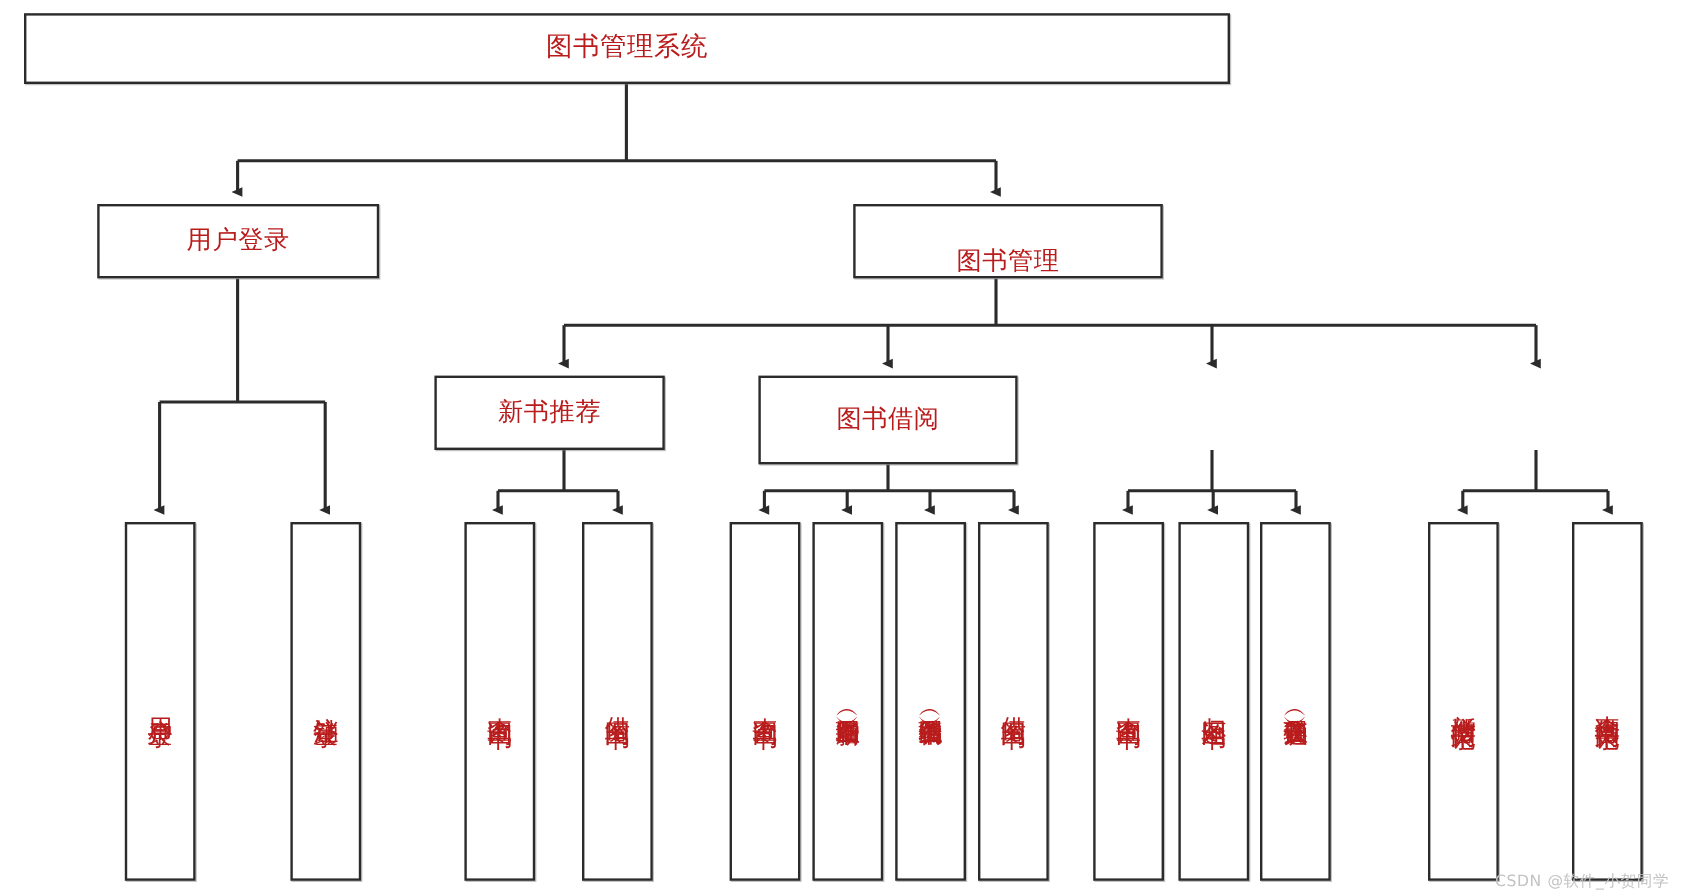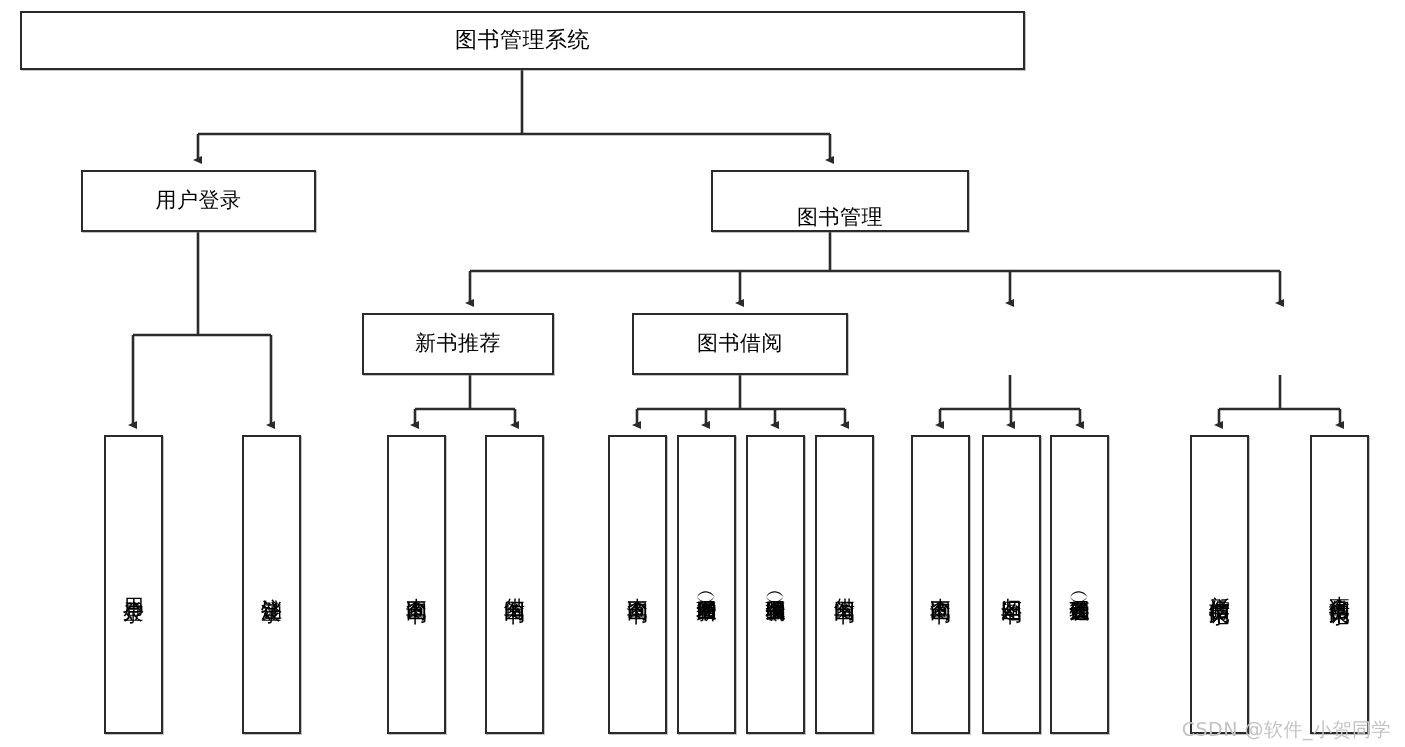--- a/index.html
+++ b/index.html
@@ -26,7 +26,7 @@
     display: flex;
     align-items: center;
     justify-content: center;
-    color: #000000;
+    color: #b91c1c;
     box-shadow: 1px 1px 0 rgba(120,120,120,0.45);
   }
   .node .label {

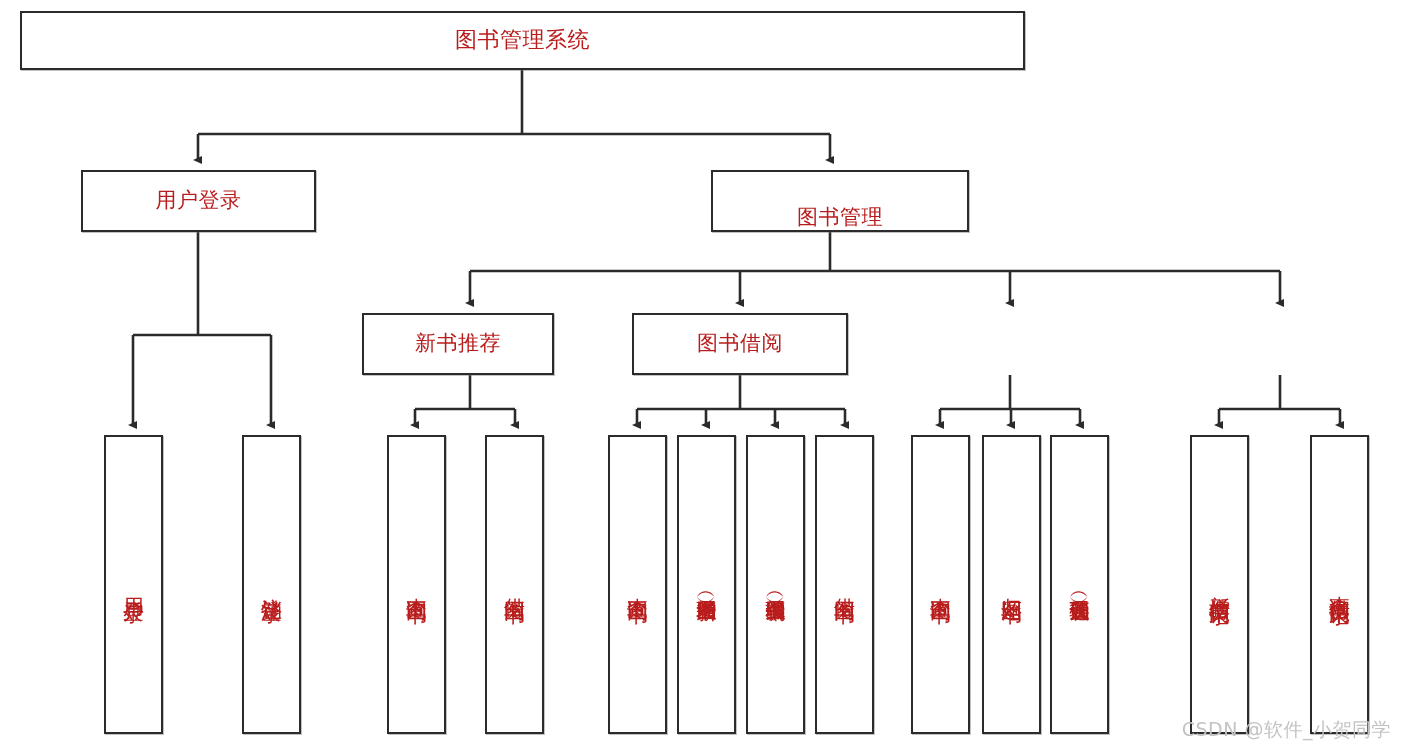--- a/index.html
+++ b/index.html
@@ -149,7 +149,7 @@
   <div class="node horiz" style="left:362px; top:313px; width:192px; height:62px;">
     <span class="label">新书推荐</span>
   </div>
-  <div class="node horiz" style="left:632px; top:313px; width:216px; height:62px;">
+  <div class="node horiz" style="left:632px; top:313px; width:216px; height:74px;">
     <span class="label">图书借阅</span>
   </div>
 

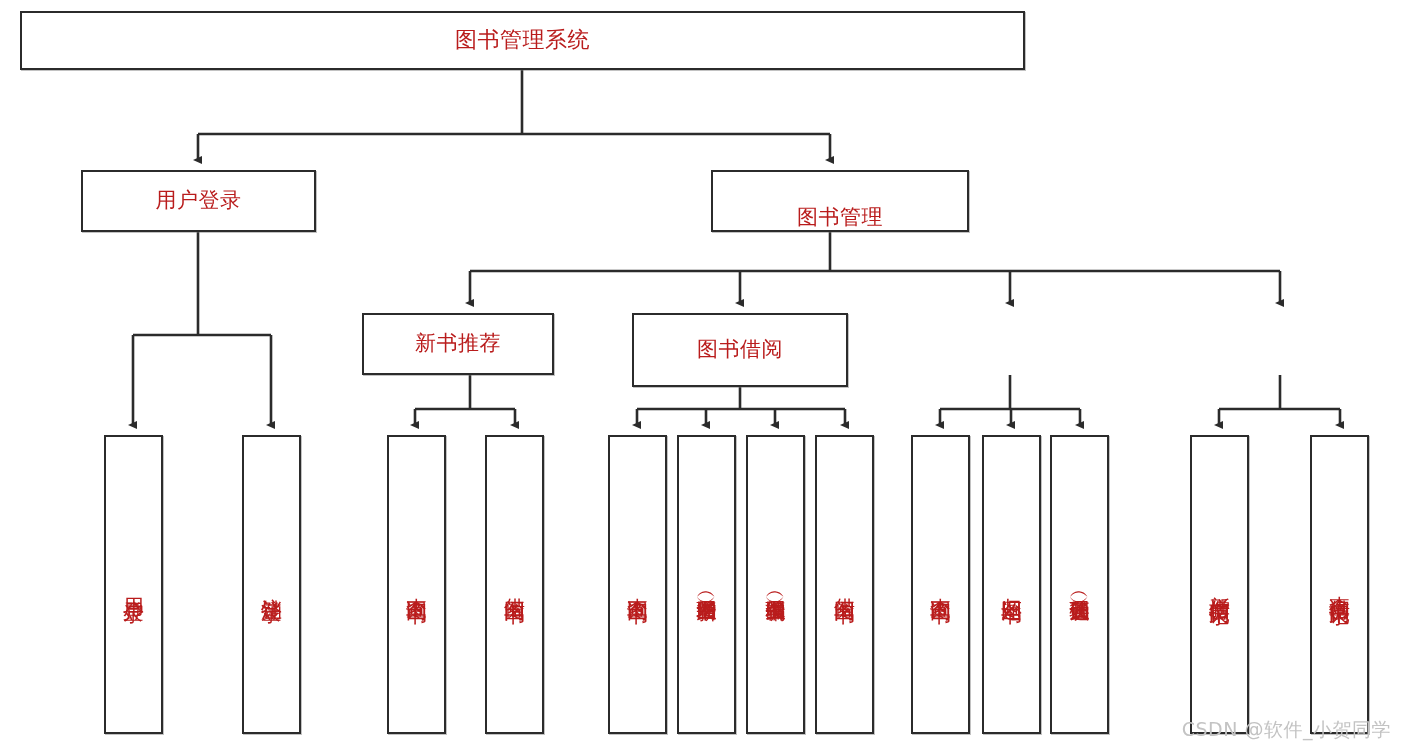--- a/index.html
+++ b/index.html
@@ -73,7 +73,7 @@
     position: absolute;
     right: 14px;
     bottom: 4px;
-    font-size: 19px;
+    font-size: 13px;
     color: #c3c3c3;
     white-space: nowrap;
     letter-spacing: 0.5px;

